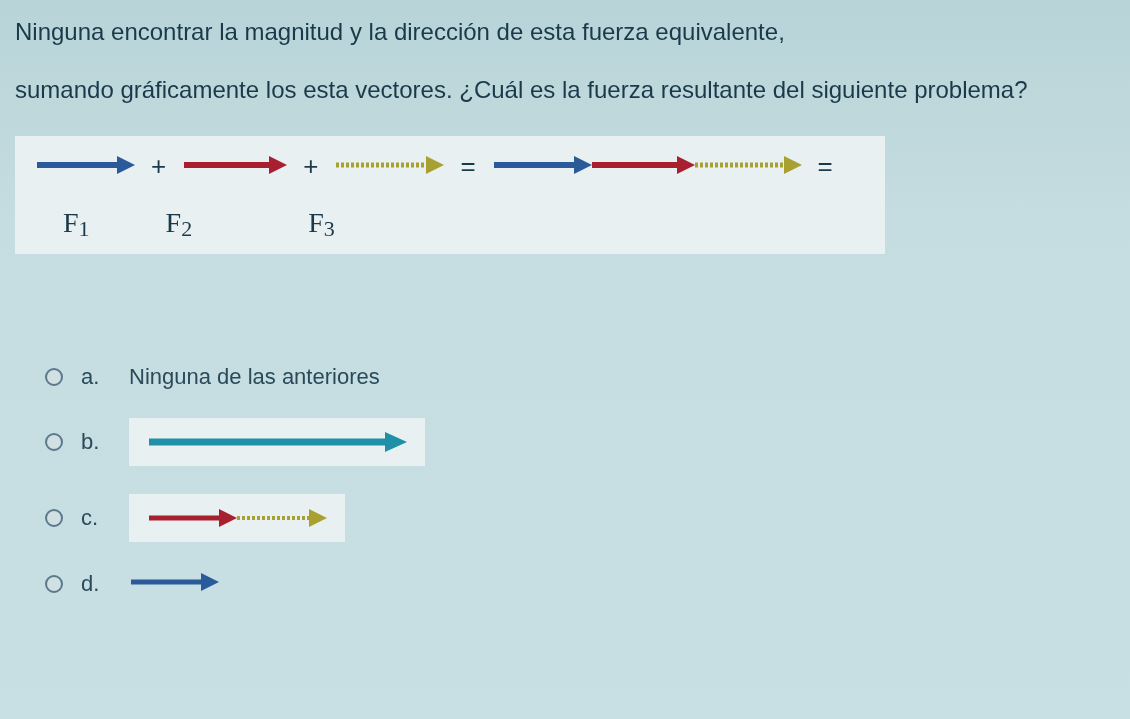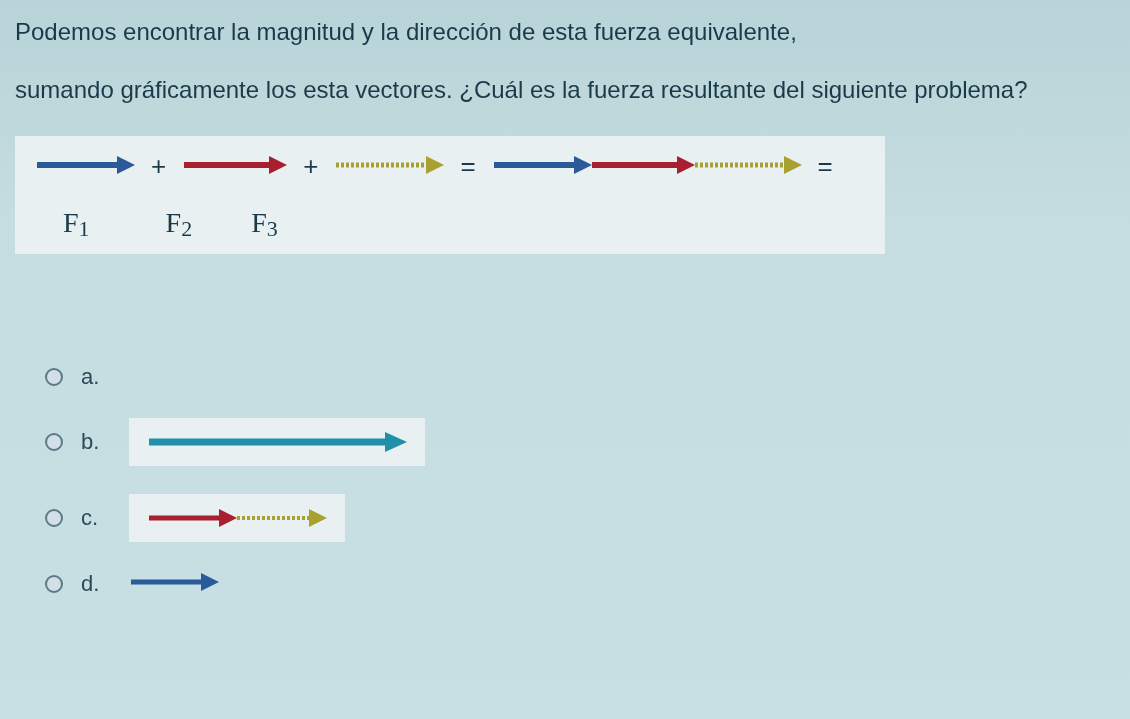--- a/index.html
+++ b/index.html
@@ -99,7 +99,7 @@
 
 
 
-<div class="question-text">Podemos encontrar la magnitud y la dirección de esta fuerza equivalente,</div>
+<div class="question-text">Ninguna encontrar la magnitud y la dirección de esta fuerza equivalente,</div>
 <div class="question-text">sumando gráficamente los esta vectores. ¿Cuál es la fuerza resultante del siguiente problema?</div>
 
 <div class="equation-area">

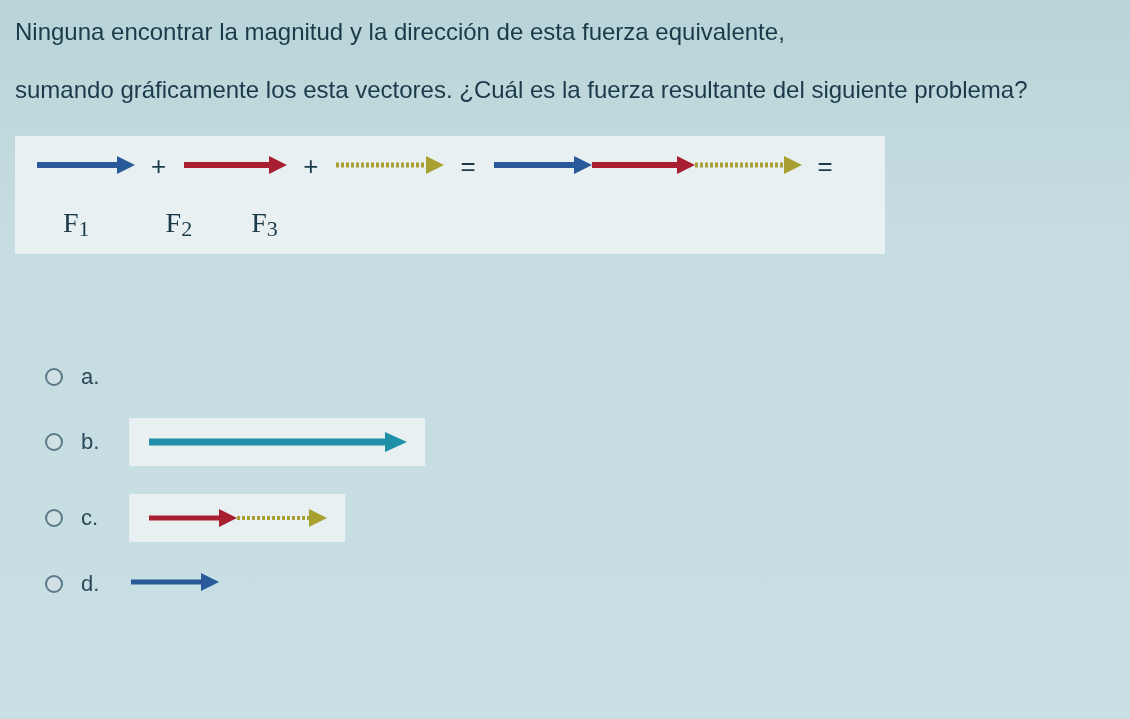--- a/index.html
+++ b/index.html
@@ -140,7 +140,7 @@
   <div class="labels-row">
     <span style="margin-left:28px"><span>F</span><span class="sub">1</span></span>
     <span style="margin-left:76px"><span>F</span><span class="sub">2</span></span>
-    <span style="margin-left:59px"><span>F</span><span class="sub">3</span></span>
+    <span style="margin-left:116px"><span>F</span><span class="sub">3</span></span>
   </div>
 </div>
 

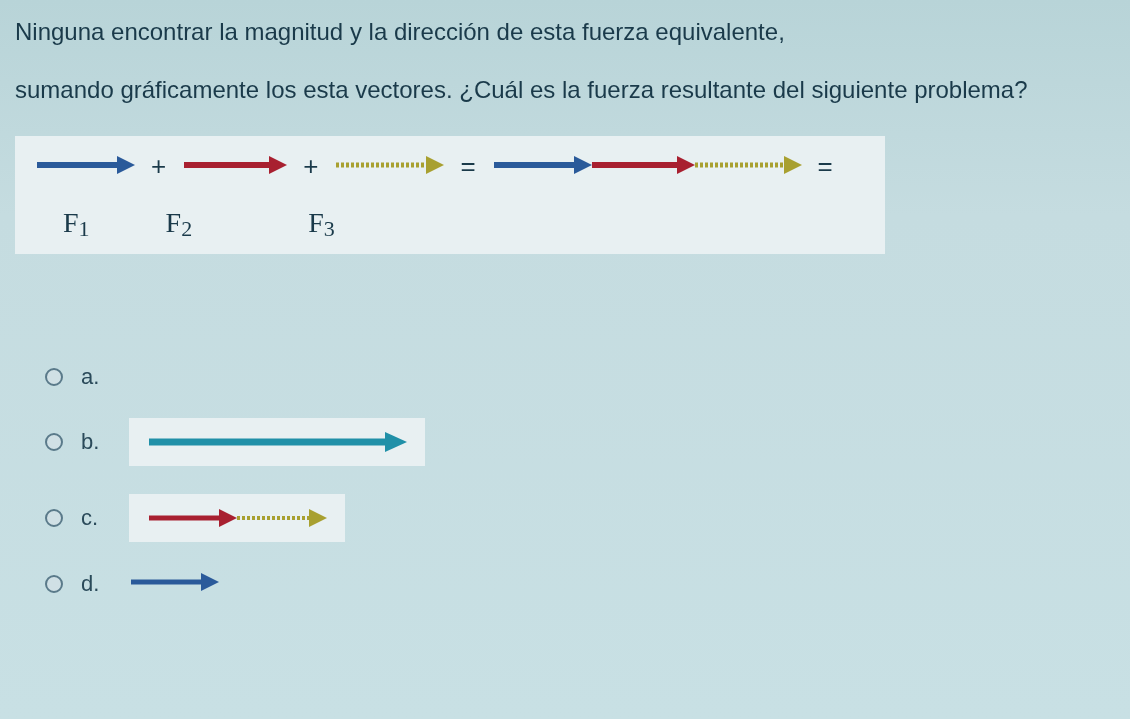--- a/index.html
+++ b/index.html
@@ -149,6 +149,7 @@
   <div class="option-row">
     <div class="radio"></div>
     <div class="option-label">a.</div>
+    <div class="option-text">Ninguna de las anteriores</div>
   </div>
 
   <div class="option-row">

